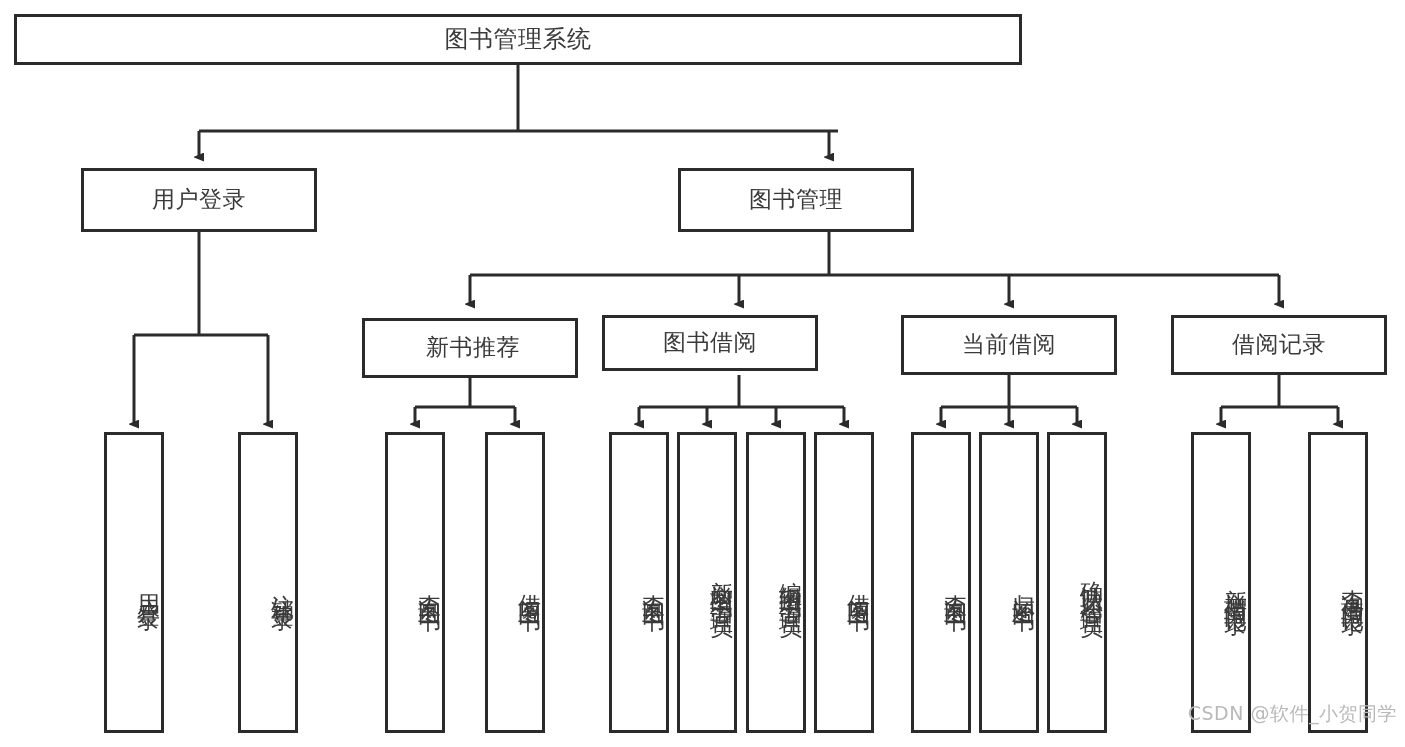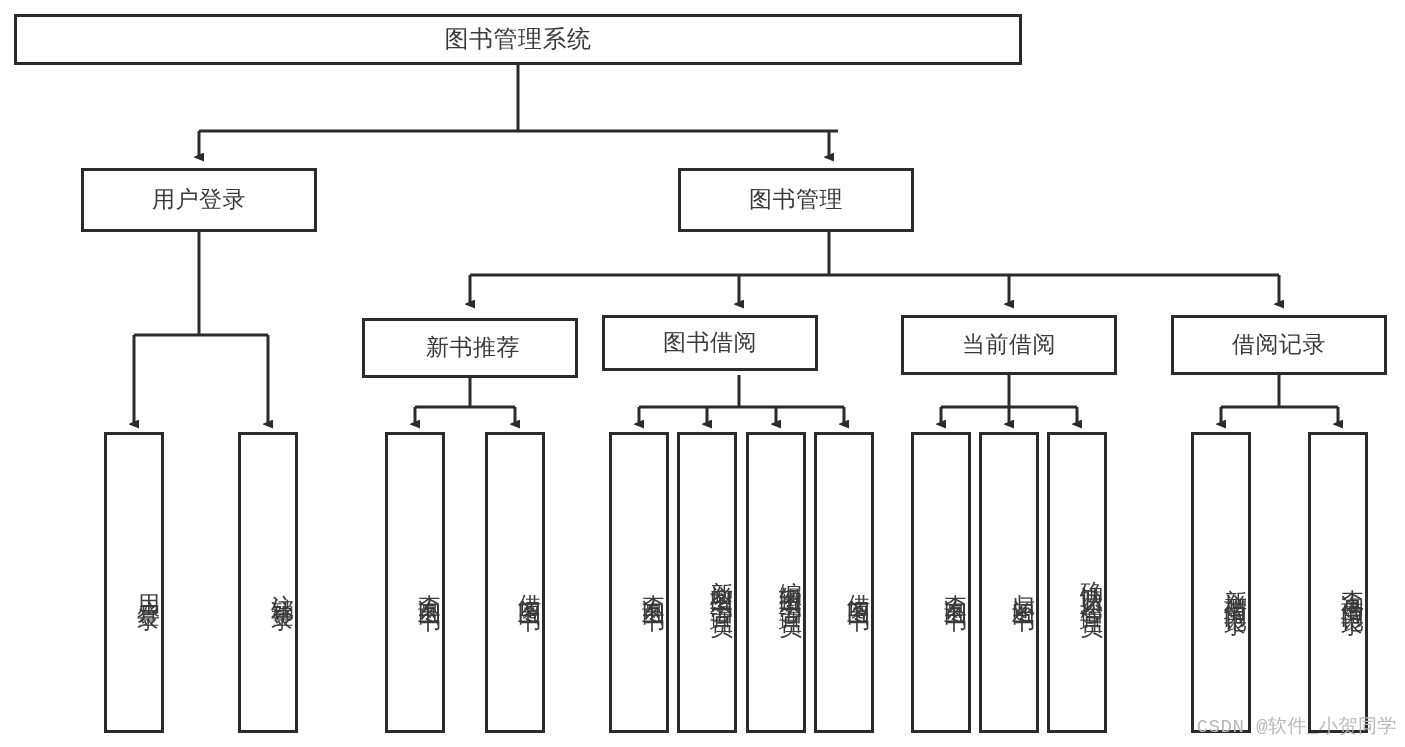--- a/index.html
+++ b/index.html
@@ -59,13 +59,12 @@
   .watermark {
     position: absolute;
     right: 8px;
-    bottom: 8px;
+    bottom: 20px;
     font-size: 19px;
     color: #b9b9b9;
     letter-spacing: 0.5px;
     white-space: nowrap;
     z-index: 3;
-    font-family: Liberation Mono, monospace;
   }
 </style>
 </head>

